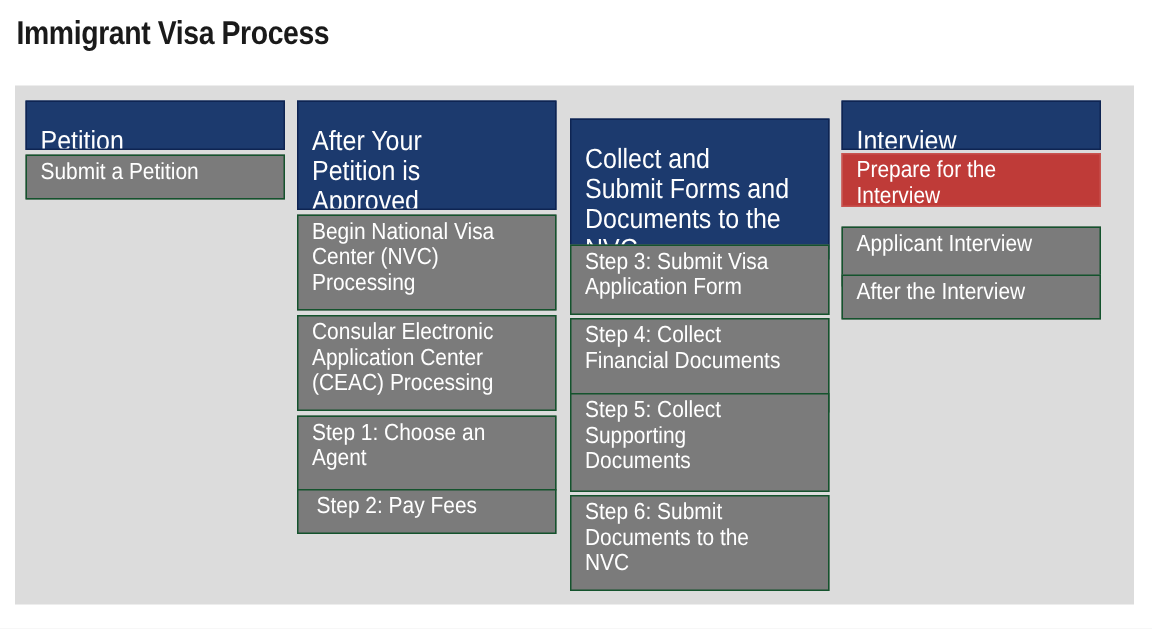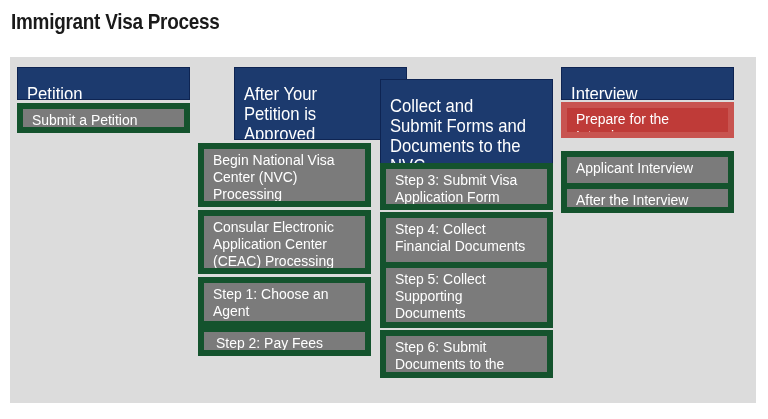--- a/index.html
+++ b/index.html
@@ -30,7 +30,7 @@
 </div>
 
 <div class="col" style="left:198px;">
-  <div class="box hdr" style="top:0;height:73px;margin-left:36px;">
+  <div class="box hdr" style="top:0;height:73px;">
     <span class="t">After Your</span>
     <span class="t">Petition is</span>
     <span class="t">Approved</span>

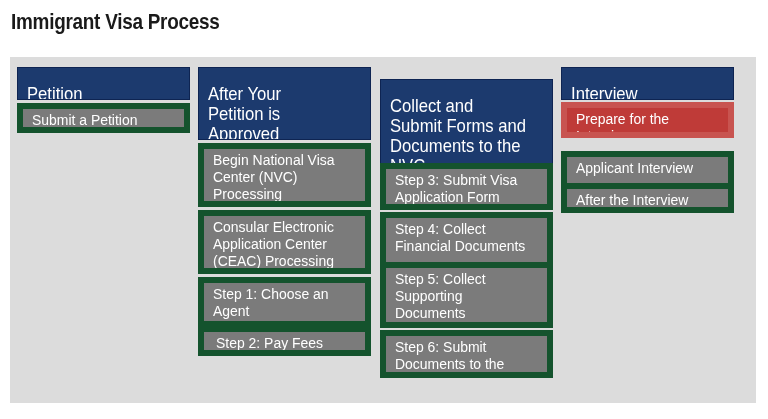--- a/index.html
+++ b/index.html
@@ -10,7 +10,7 @@
   .box { position: absolute; left: 0; width: 173px; box-sizing: border-box; color: #ffffff; padding: 2px 9px 0 9px; line-height: 17px; font-size: 15.5px; overflow: hidden; }
   .box .t { display: block; transform: scaleX(0.9); transform-origin: left top; white-space: nowrap; }
   .hdr { background: #1c3a6e; border: 1px solid #0e2452; font-size: 18.5px; line-height: 20px; padding-top: 16px; }
-  .item { background: #7b7b7b; border: 6px solid #14532d; cursor: pointer; }
+  .item { background: #7b7b7b; border: 1px solid #14532d; cursor: pointer; }
   .item.active { background: #bf3b38; border-color: #c85450; }
 </style>
 </head>

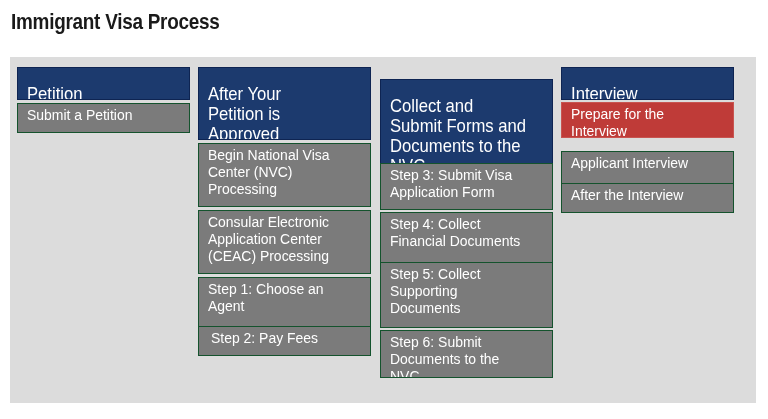--- a/index.html
+++ b/index.html
@@ -74,7 +74,7 @@
     <span class="t">Supporting</span>
     <span class="t">Documents</span>
   </div>
-  <div class="box item" style="top:263px;height:48px;">
+  <div class="box item" style="top:263px;height:64px;">
     <span class="t">Step 6: Submit</span>
     <span class="t">Documents to the</span>
     <span class="t">NVC</span>

